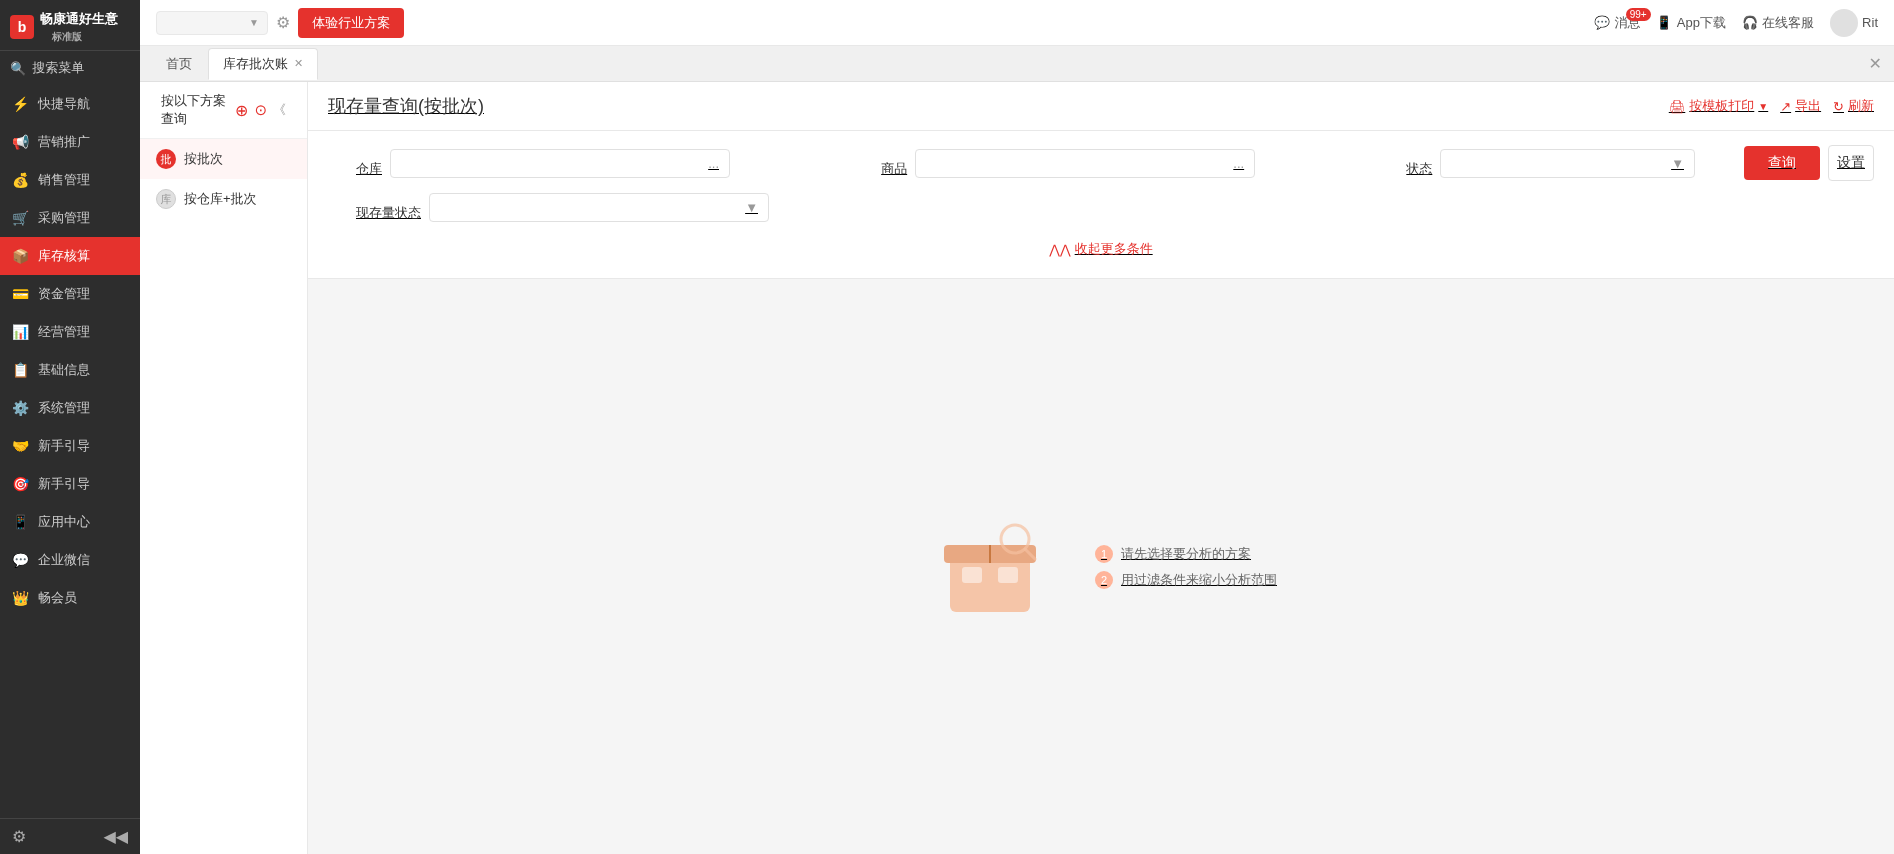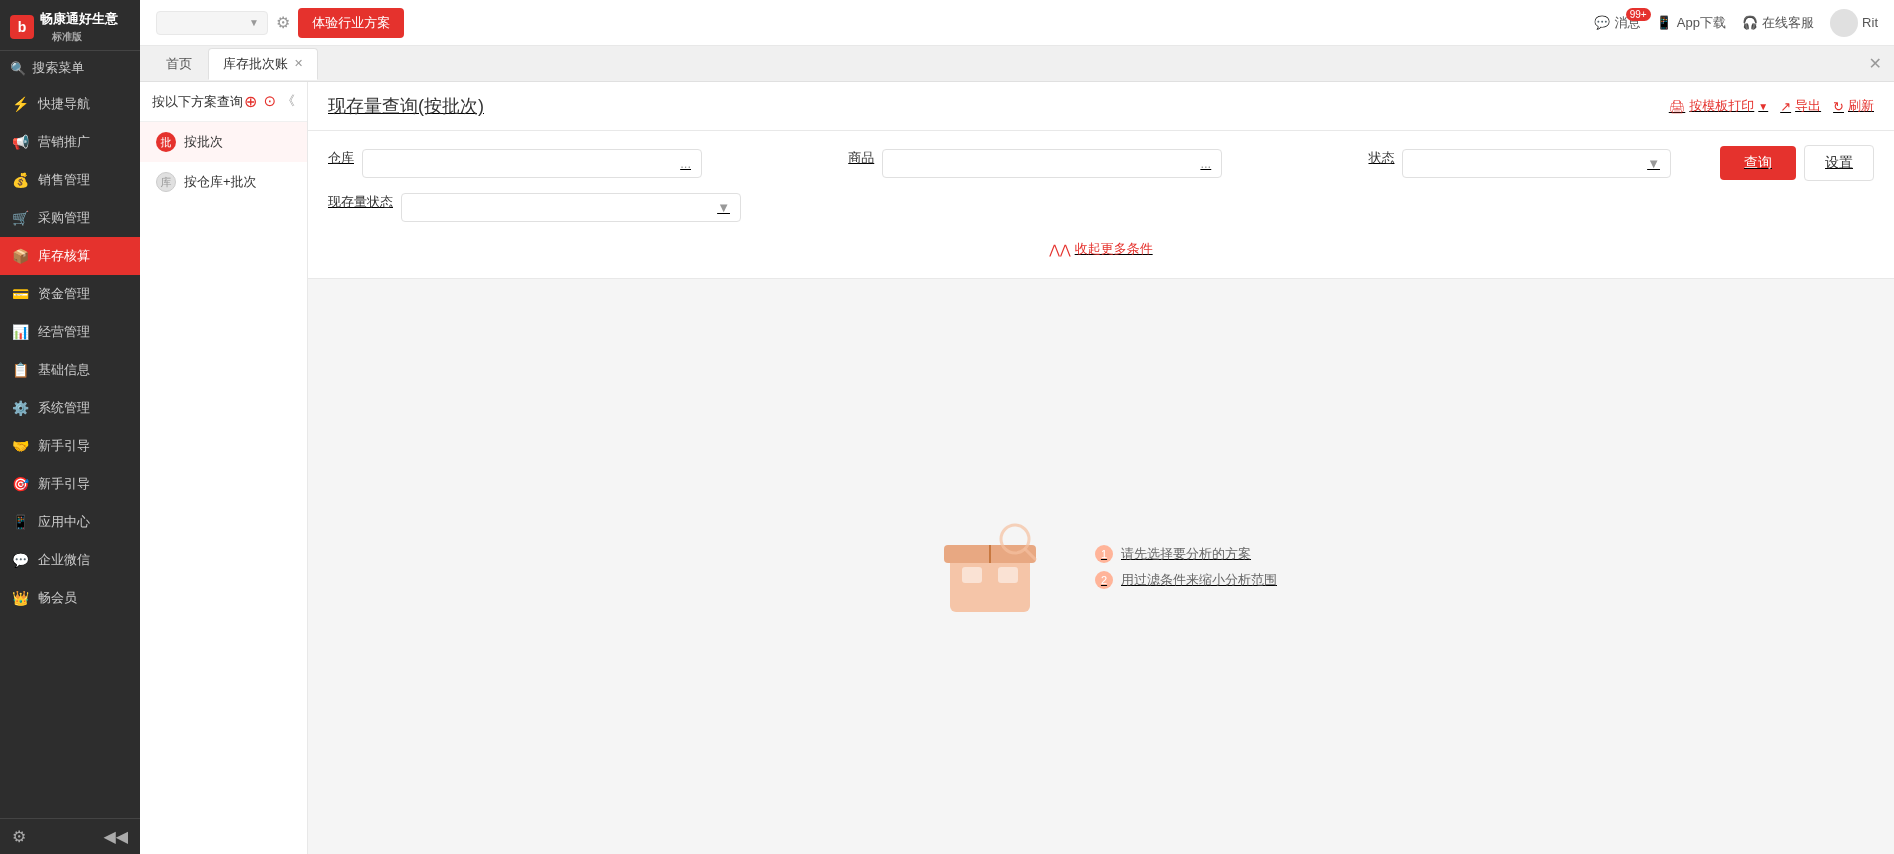--- a/index.html
+++ b/index.html
@@ -48,7 +48,7 @@
 
     
     .left-panel { width: 168px; background: #fff; border-right: 1px solid #e8e8e8; flex-shrink: 0; display: flex; flex-direction: column; }
-    .left-panel-header { display: flex; align-items: center; justify-content: space-between; padding: 10px 12px; border-bottom: 1px solid #f0f0f0; }
+    .left-panel-header { display: flex; align-items: center; justify-content: space-between; padding: 10px 21px; border-bottom: 1px solid #f0f0f0; }
     .left-panel-title { font-size: 13px; color: #333; }
     .left-panel-actions { display: flex; gap: 6px; color: #999; }
     .left-panel-item { display: flex; align-items: center; gap: 8px; padding: 10px 16px; cursor: pointer; }

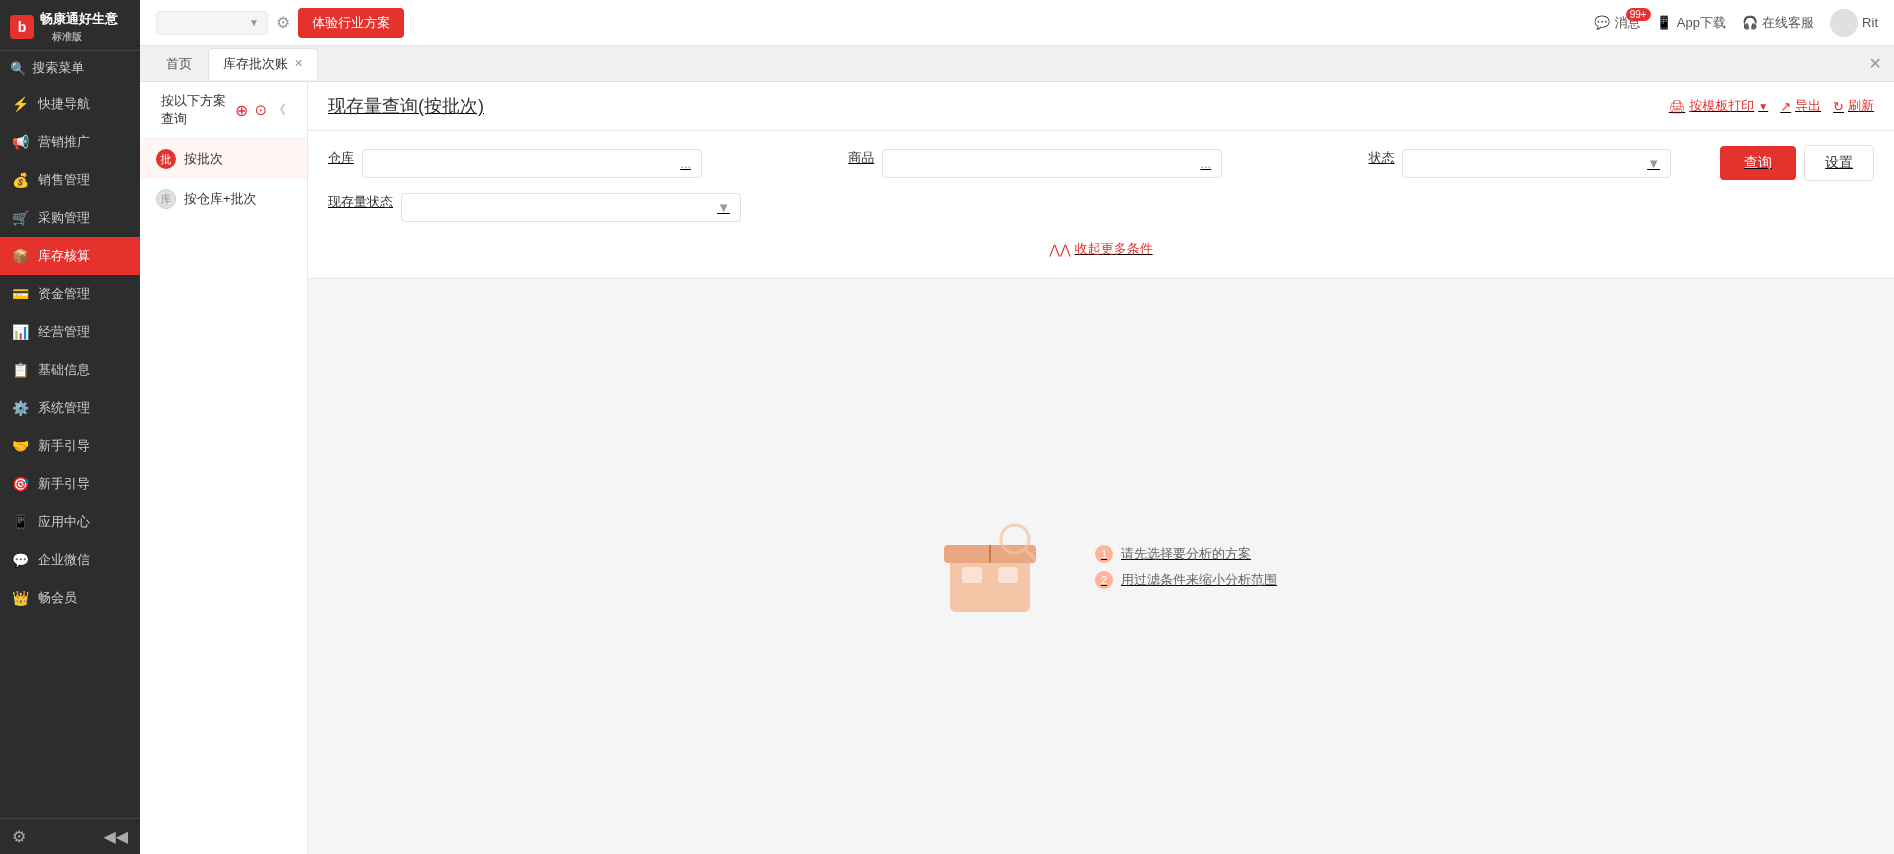--- a/index.html
+++ b/index.html
@@ -72,7 +72,7 @@
     
     .filter-area { background: #fff; padding: 14px 20px; border-bottom: 1px solid #e8e8e8; flex-shrink: 0; }
     .filter-row { display: flex; align-items: center; gap: 16px; margin-bottom: 12px; flex-wrap: wrap; }
-    .filter-item { display: flex; align-items: flex-start; gap: 8px; flex: 1; min-width: 200px; }
+    .filter-item { display: flex; align-items: flex-end; gap: 8px; flex: 1; min-width: 200px; margin-left: 28px; }
     .filter-label { font-size: 13px; color: #333; white-space: nowrap; }
     .filter-input { flex: 1; border: 1px solid #e0e0e0; border-radius: 4px; padding: 6px 10px; font-size: 13px; color: #999; outline: none; display: flex; align-items: center; justify-content: space-between; cursor: pointer; background: #fff; }
     .filter-select { flex: 1; border: 1px solid #e0e0e0; border-radius: 4px; padding: 6px 10px; font-size: 13px; color: #999; outline: none; display: flex; align-items: center; justify-content: space-between; cursor: pointer; background: #fff; }

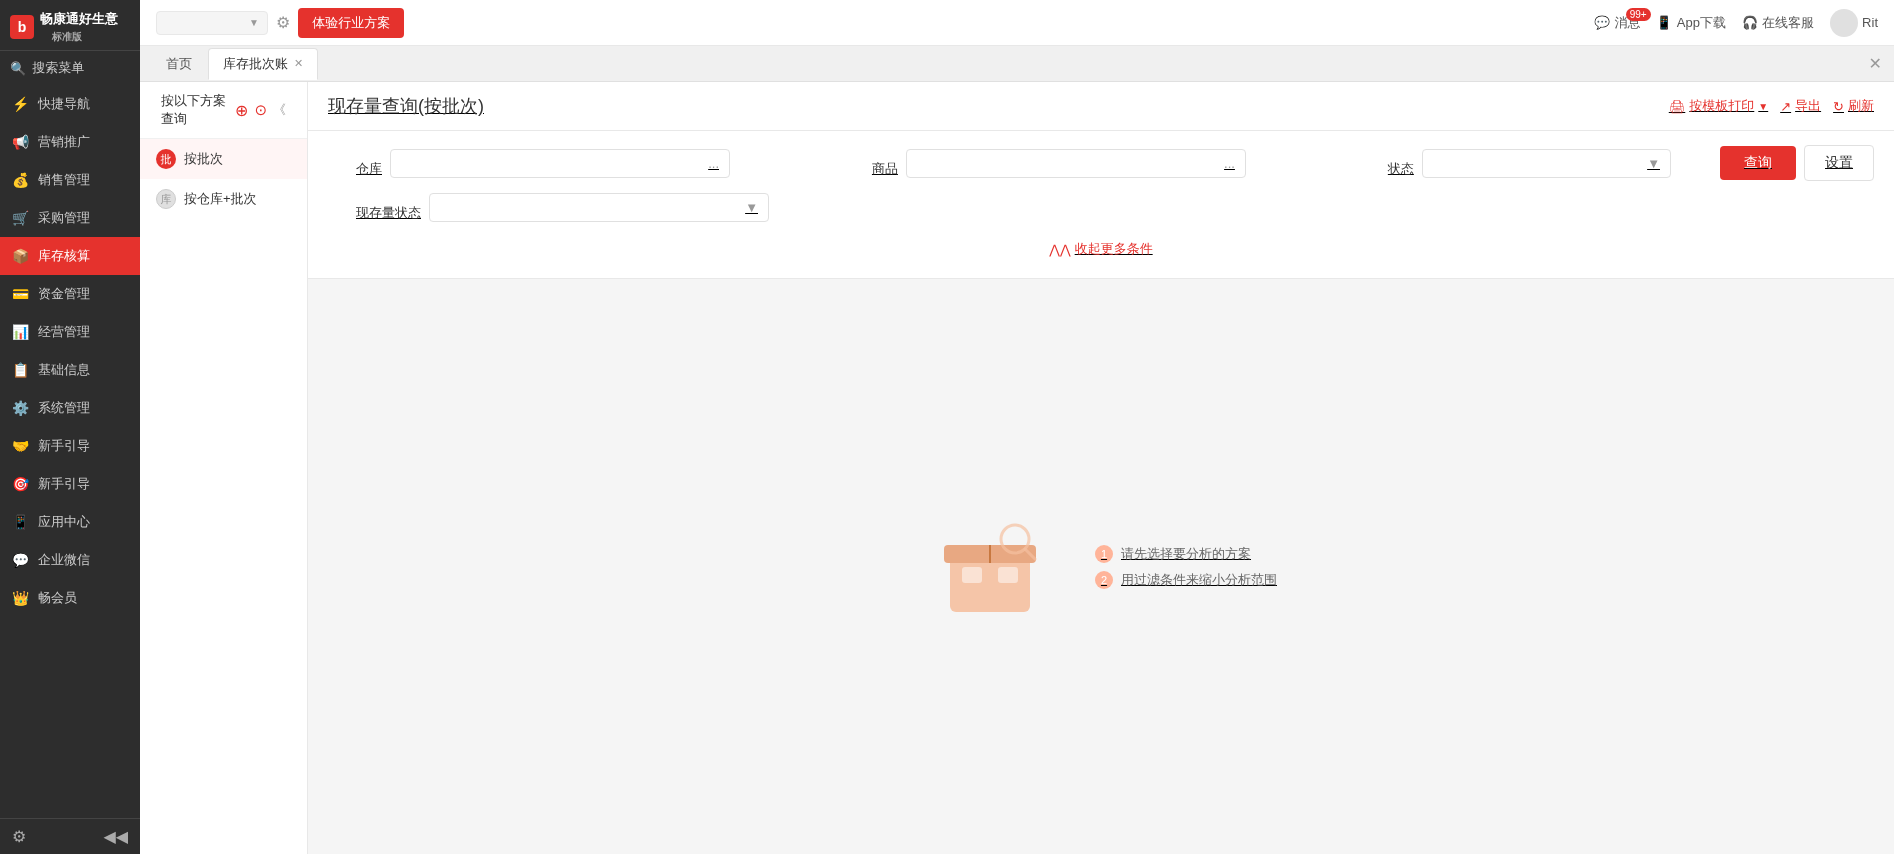--- a/index.html
+++ b/index.html
@@ -80,7 +80,7 @@
     .filter-range-input { width: 120px; border: 1px solid #e0e0e0; border-radius: 4px; padding: 6px 10px; font-size: 13px; outline: none; }
     .filter-range-sep { color: #999; }
     .btn-query { background: #e5322d; color: #fff; border: none; border-radius: 4px; padding: 8px 24px; font-size: 14px; cursor: pointer; }
-    .btn-setting { background: #fff; color: #333; border: 1px solid #e0e0e0; border-radius: 4px; padding: 8px 20px; font-size: 14px; cursor: pointer; }
+    .btn-setting { background: #fff; color: #333; border: 1px solid #e0e0e0; border-radius: 4px; padding: 8px 8px; font-size: 14px; cursor: pointer; }
     .filter-collapse { display: flex; align-items: center; justify-content: center; padding: 6px; color: #e5322d; font-size: 13px; cursor: pointer; gap: 4px; }
 
     

